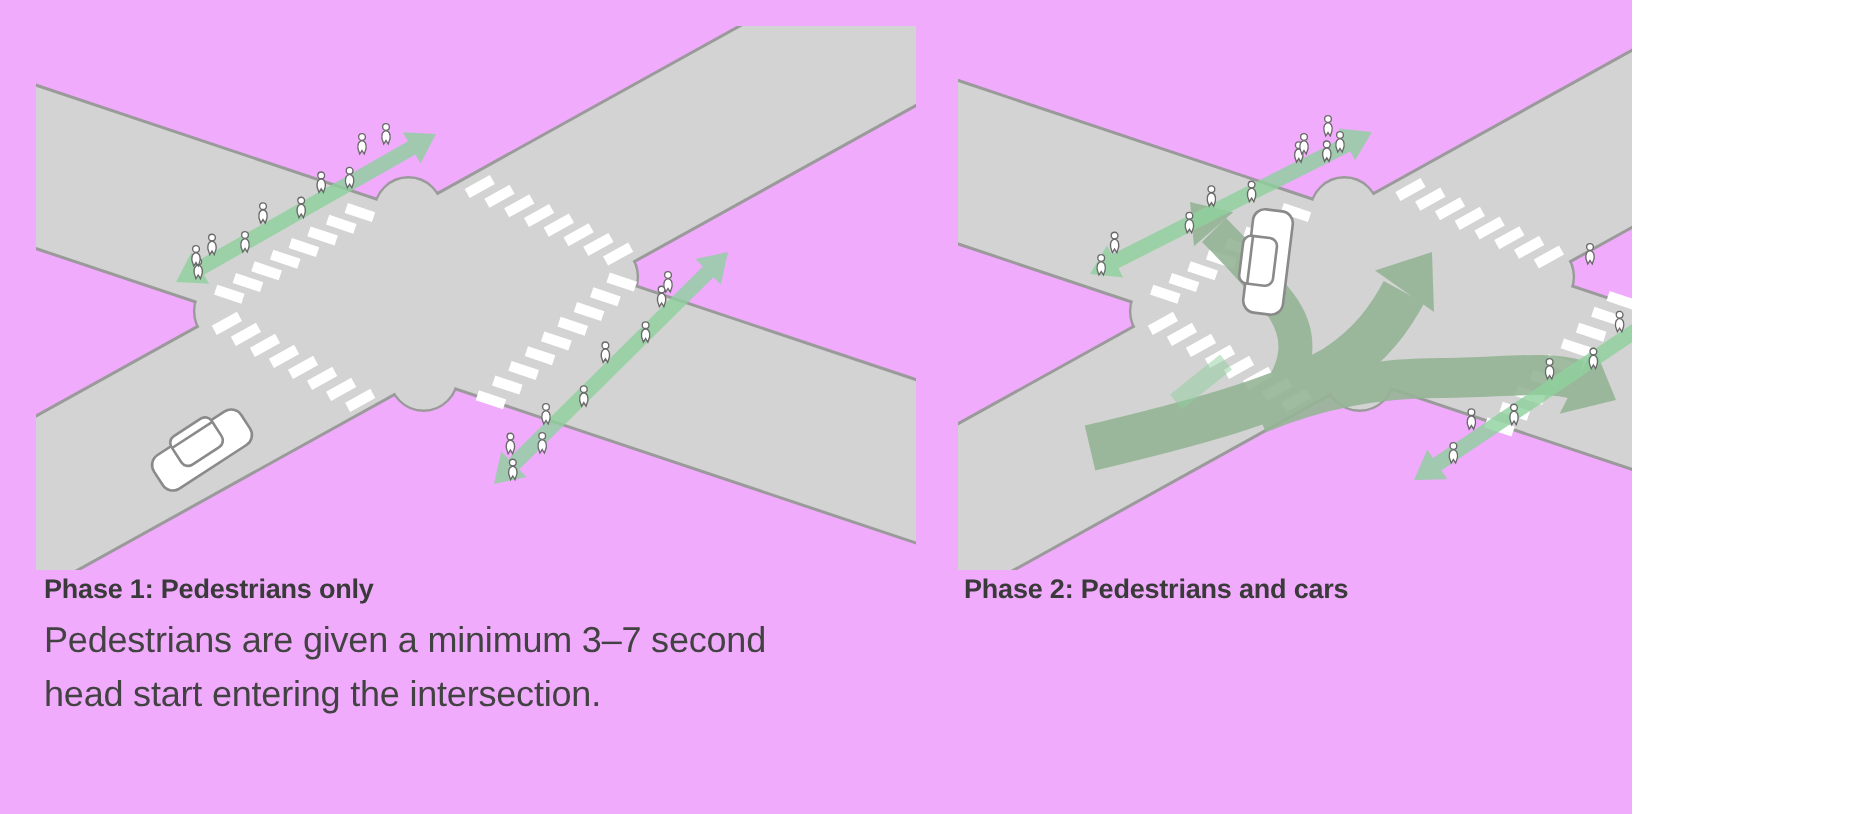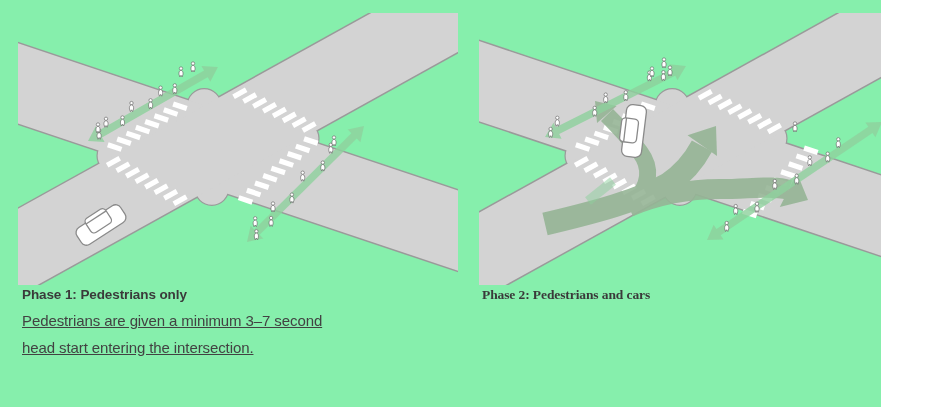--- a/index.html
+++ b/index.html
@@ -5,8 +5,8 @@
   html,body{margin:0;padding:0;background:#ffffff;}
   .stage{
     position:relative;
-    width:881px;height:407px;
-    background:#86efac;
+    width:816px;height:407px;
+    background:#f0abfc;
     font-family:"Liberation Sans", sans-serif;
     overflow:hidden;
   }

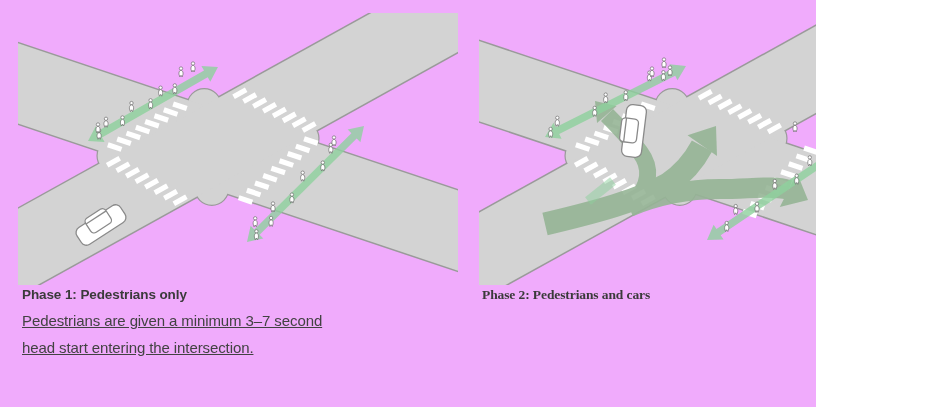--- a/index.html
+++ b/index.html
@@ -214,7 +214,7 @@
   </div>
 
   <div class="caption caption-right">
-    <div class="caption-heading" style="color: rgb(58, 58, 58); font-family: Liberation Serif, serif;">Phase 2: Pedestrians and cars</div>
+    <div class="caption-heading" style="color: rgb(58, 58, 58);">Phase 2: Pedestrians and cars</div>
   </div>
 
 </div>

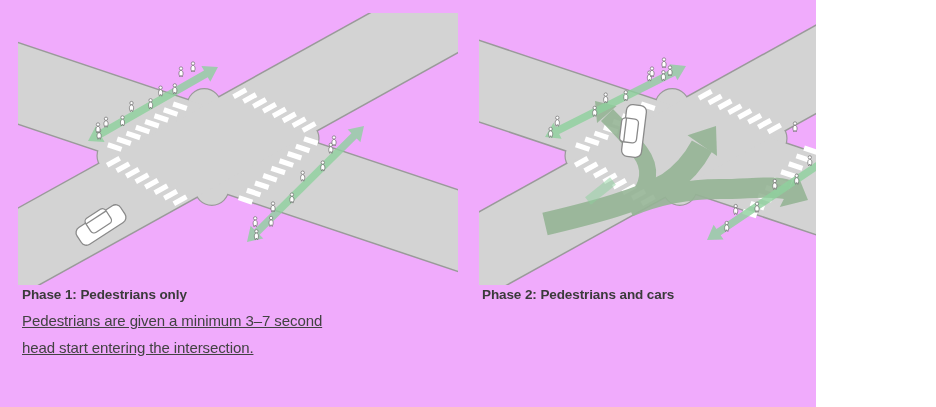--- a/index.html
+++ b/index.html
@@ -19,8 +19,8 @@
     line-height:1.25;
   }
   .caption-body{
-    font-size:15px;line-height:27px;margin-top:3px;
-    white-space:pre-line;letter-spacing:-0.1px;text-decoration:underline;
+    font-size:18px;line-height:27px;margin-top:3px;
+    white-space:pre-line;letter-spacing:-0.1px;
   }
 </style>
 </head>

